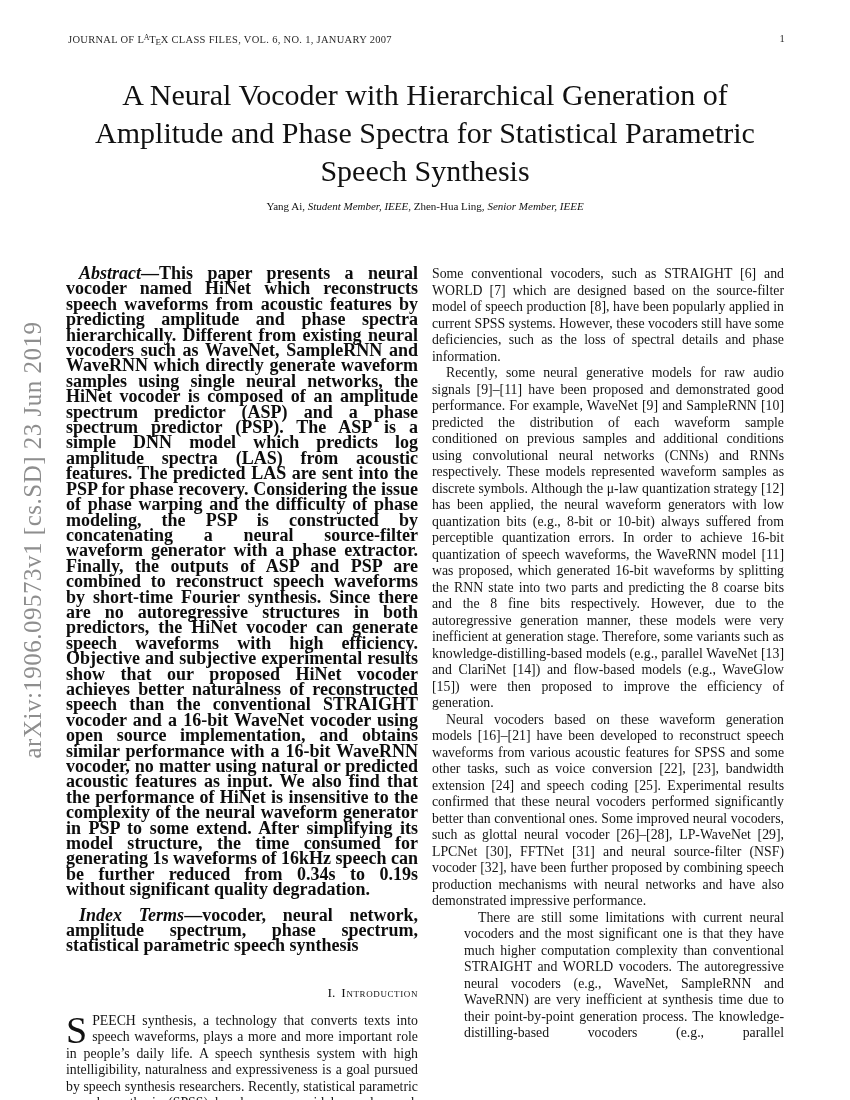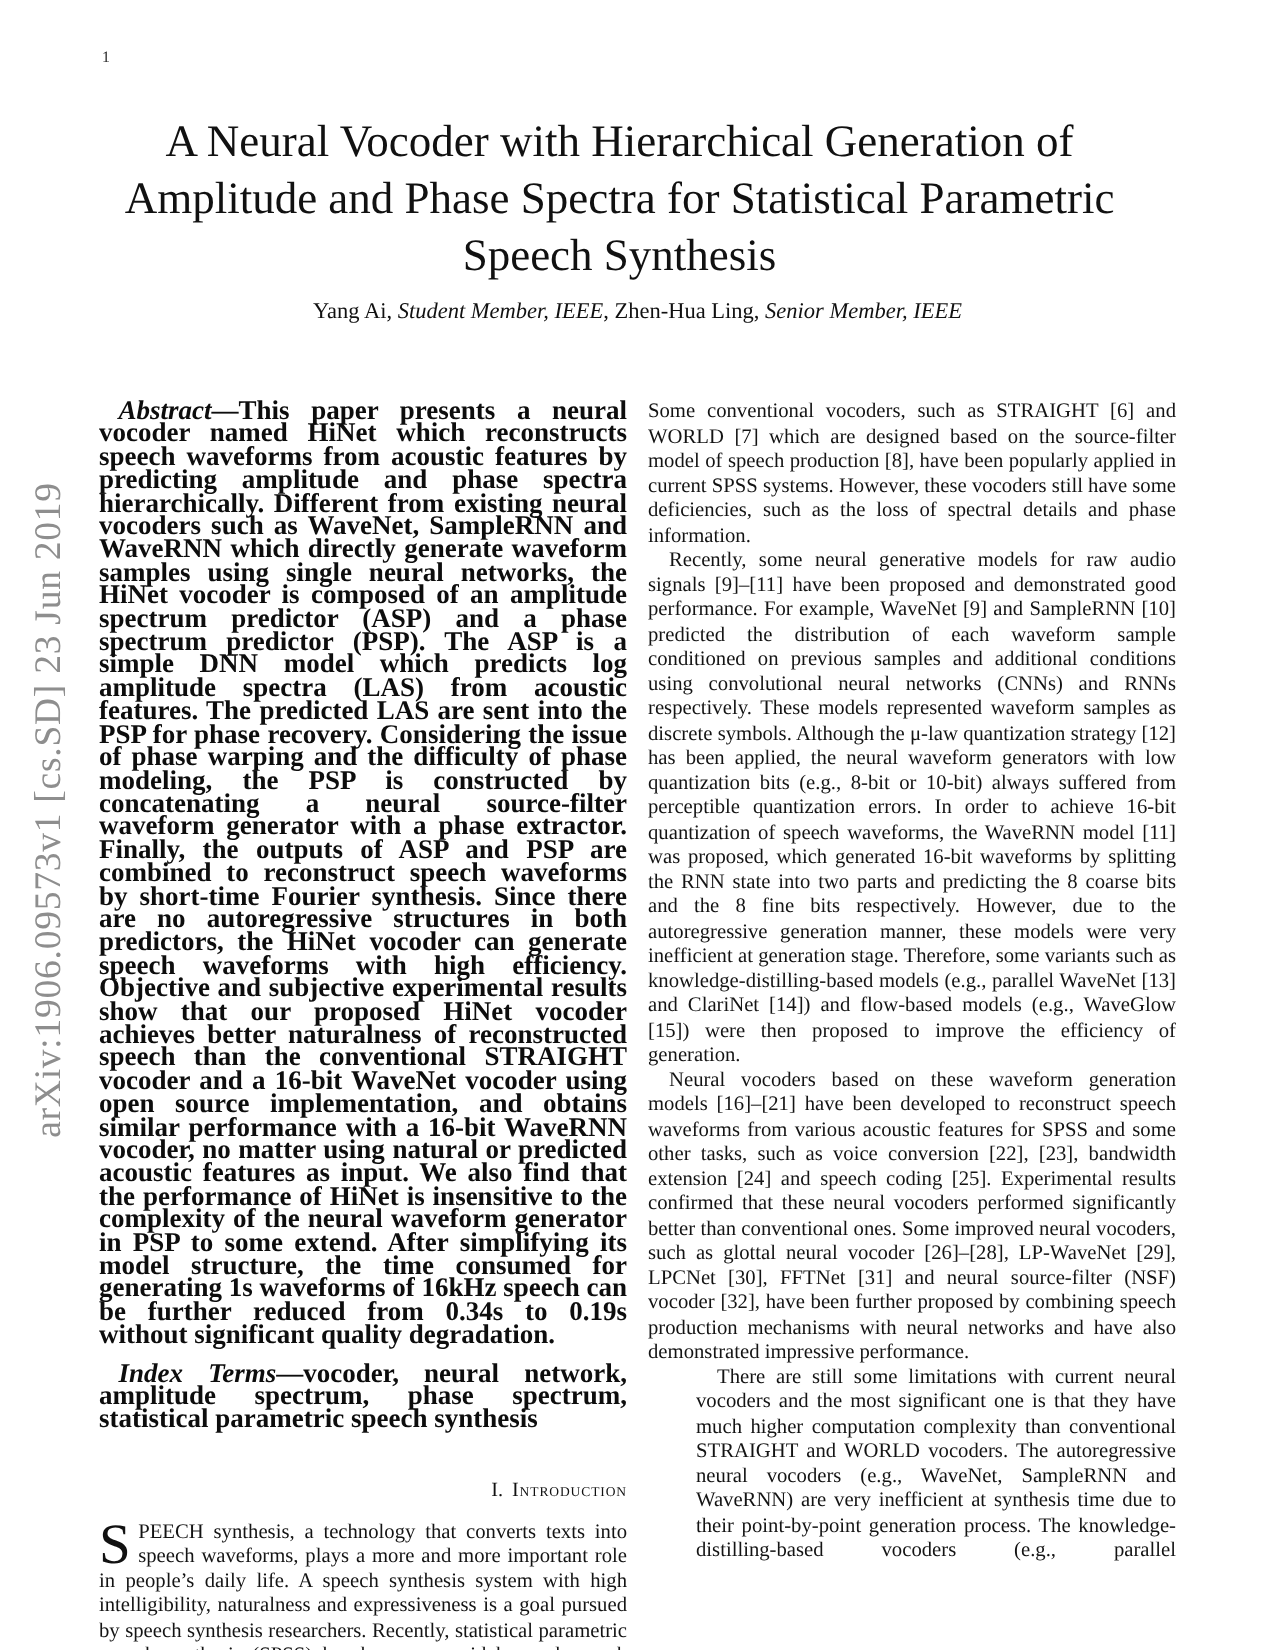--- a/index.html
+++ b/index.html
@@ -117,6 +117,7 @@
   <div class="arxiv-stamp">arXiv:1906.09573v1  [cs.SD]  23 Jun 2019</div>
 
   <div class="header-row">
+    <span class="latex-logo"><span>JOURNAL OF L</span><sup>A</sup><span>T</span><sub>E</sub><span>X</span><span> CLASS FILES, VOL. 6, NO. 1, JANUARY 2007</span></span>
     <span>1</span>
   </div>
 

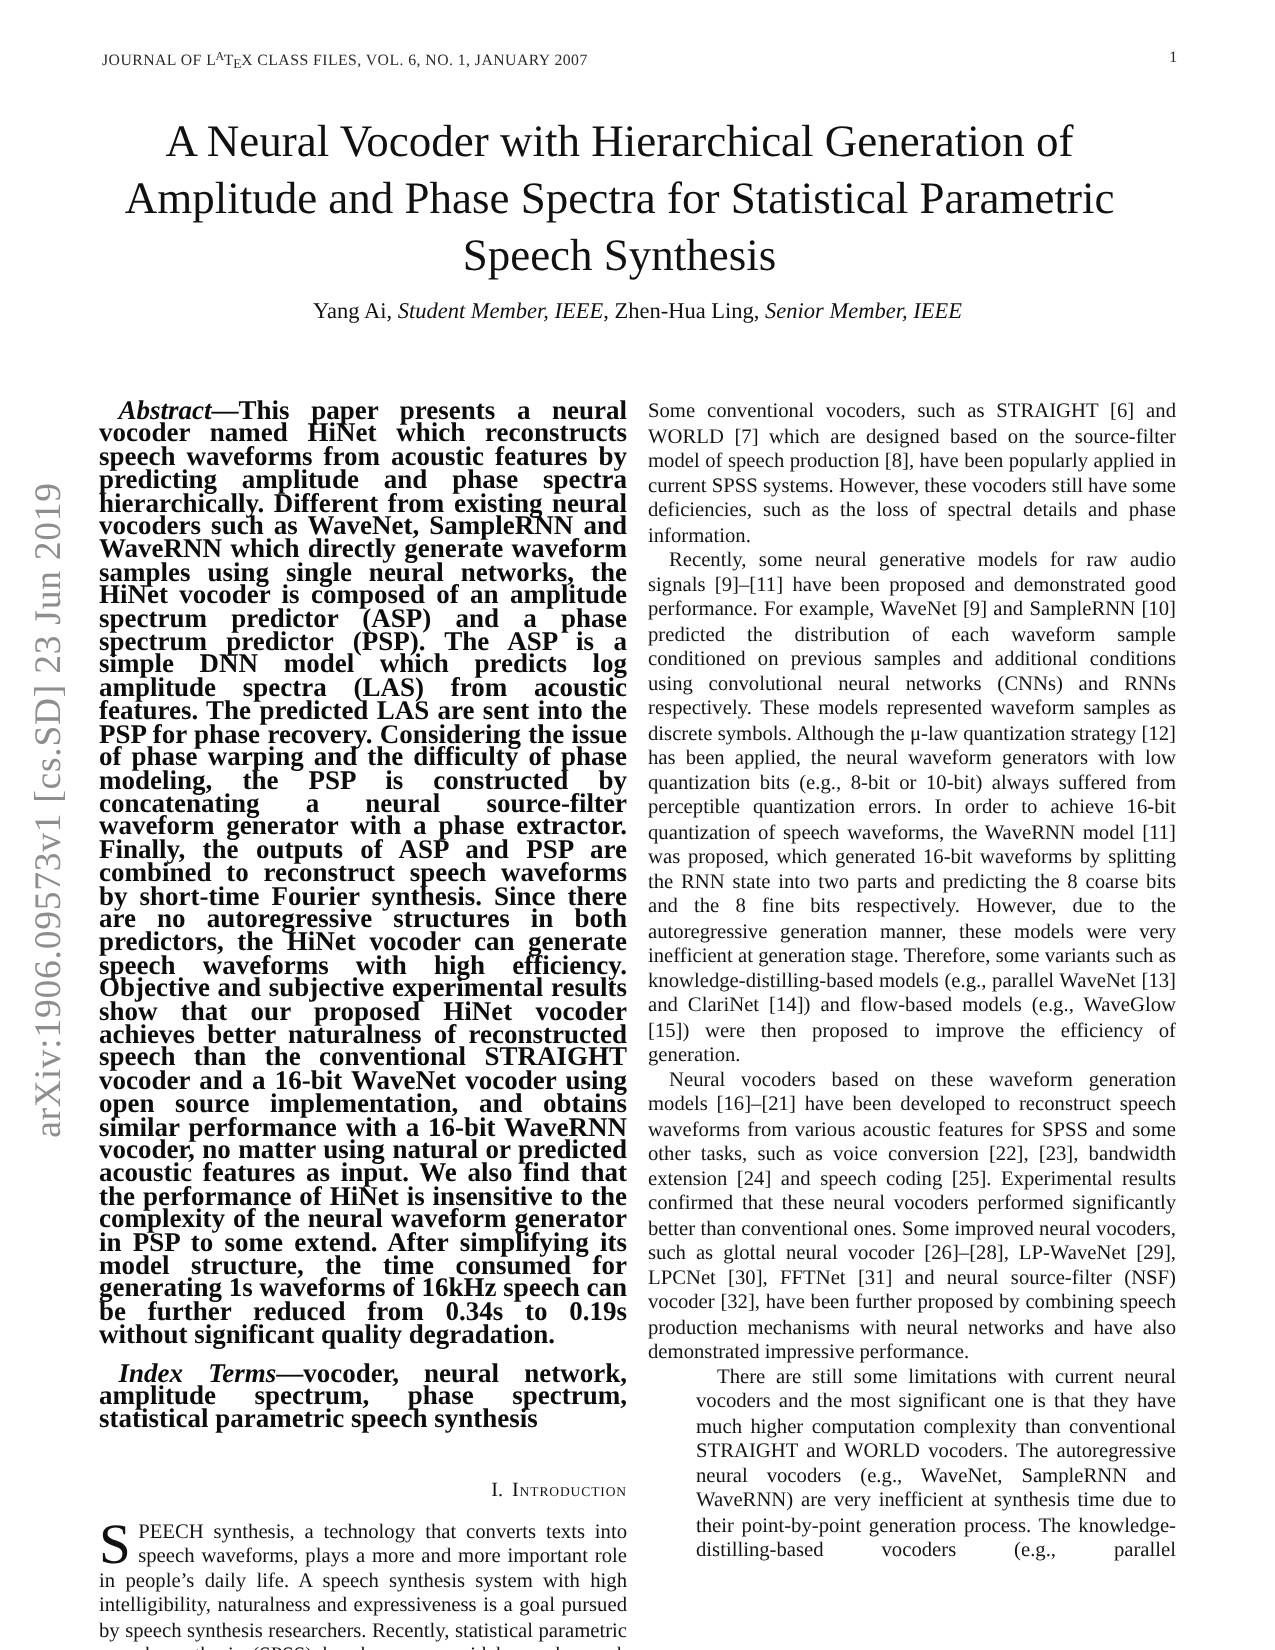--- a/index.html
+++ b/index.html
@@ -40,7 +40,7 @@
   .paper-title {
     position: absolute;
     top: 76px;
-    left: 68px;
+    left: 80px;
     width: 690px;
     text-align: center;
     font-size: 30px;

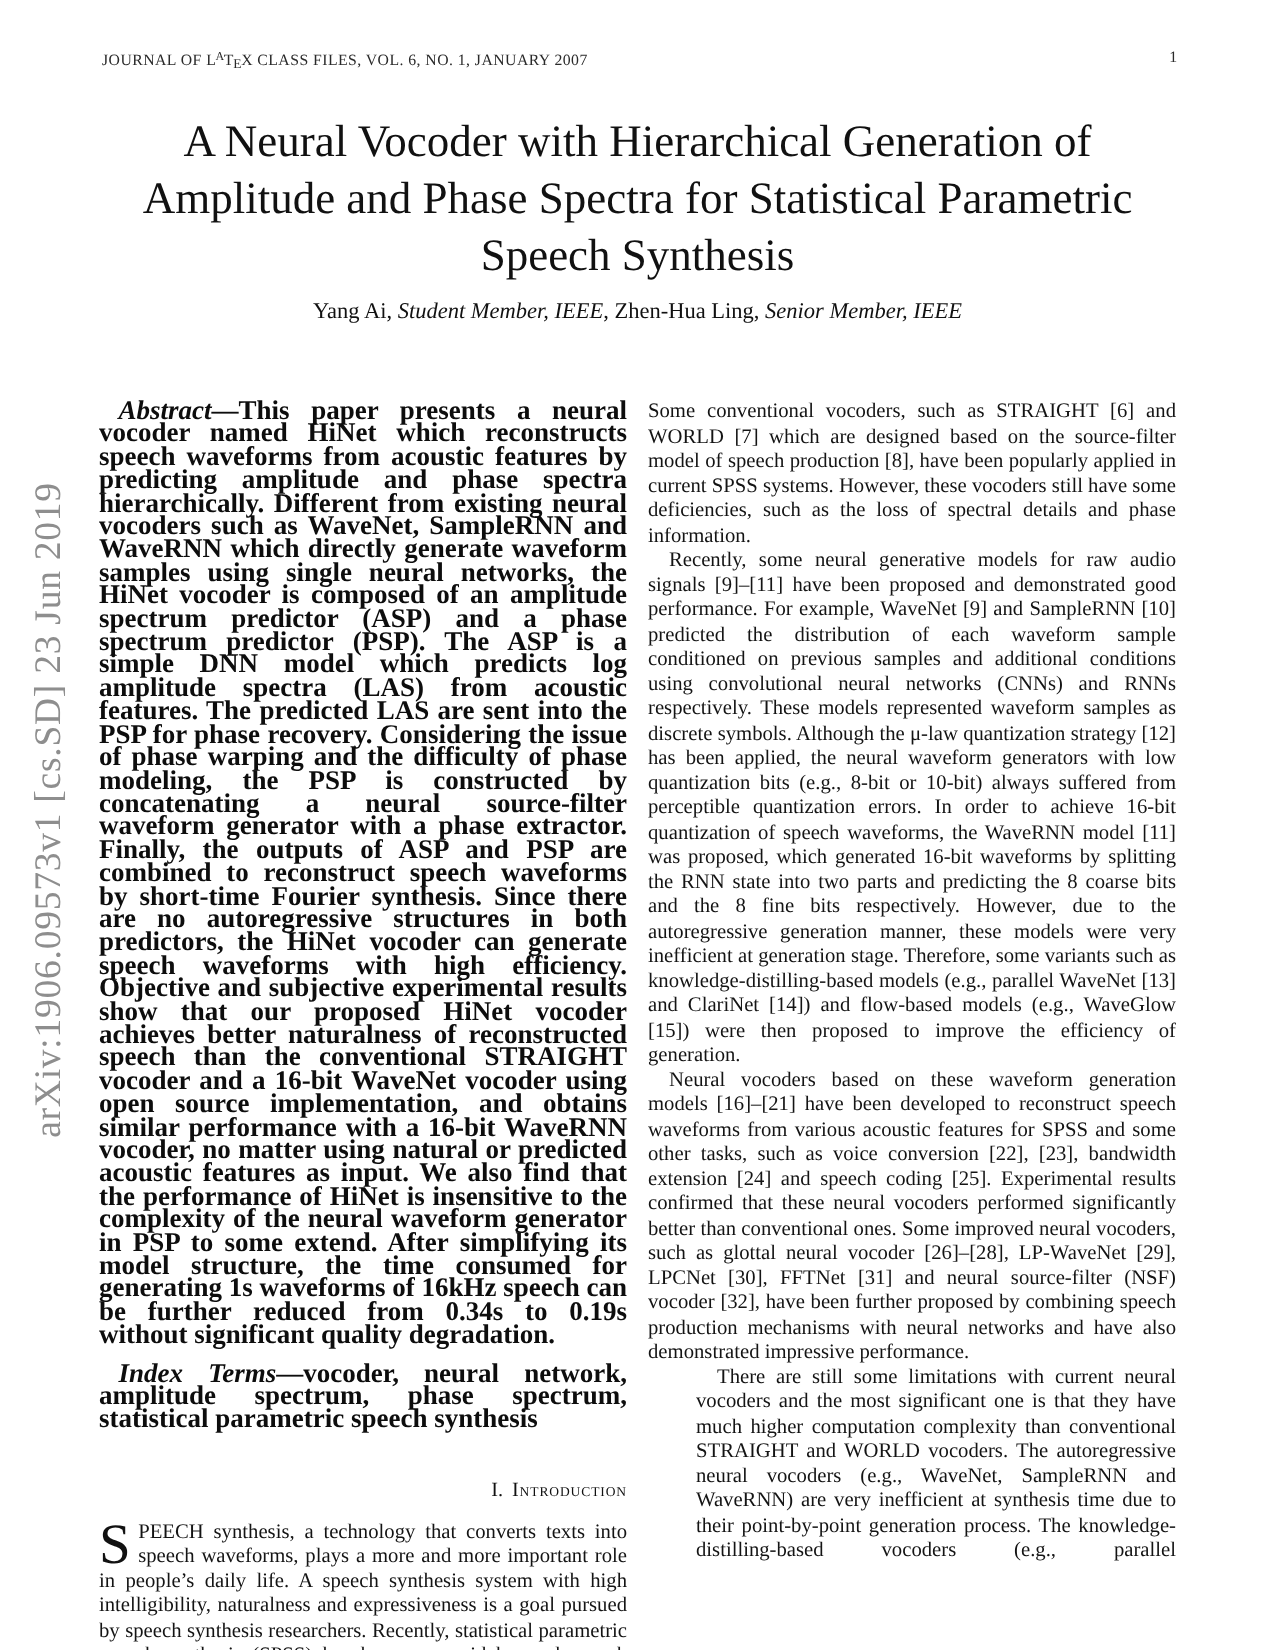--- a/index.html
+++ b/index.html
@@ -54,7 +54,7 @@
     left: 0;
     width: 100%;
     text-align: center;
-    font-size: 15px;
+    font-size: 11px;
     color: #111;
   }
   .authors .italic { font-style: italic; }

